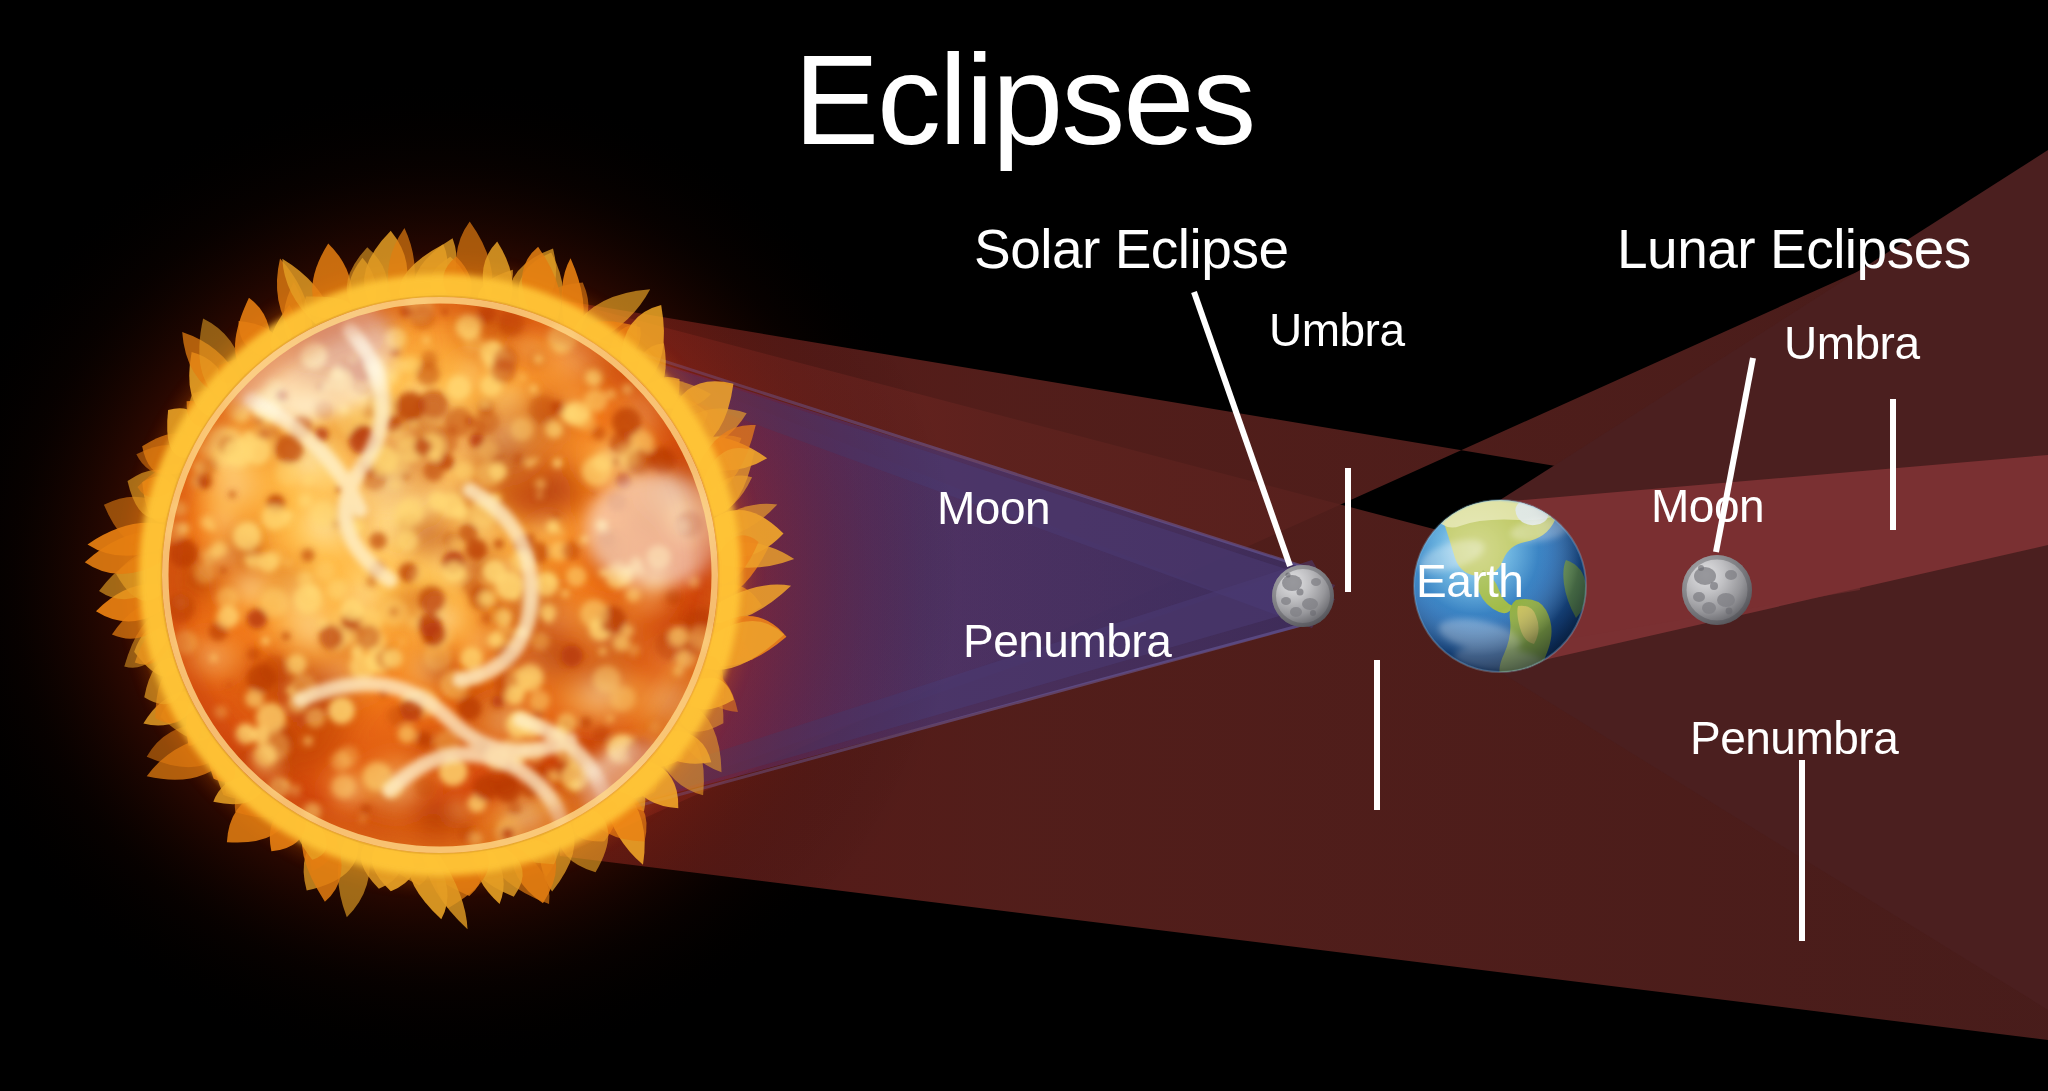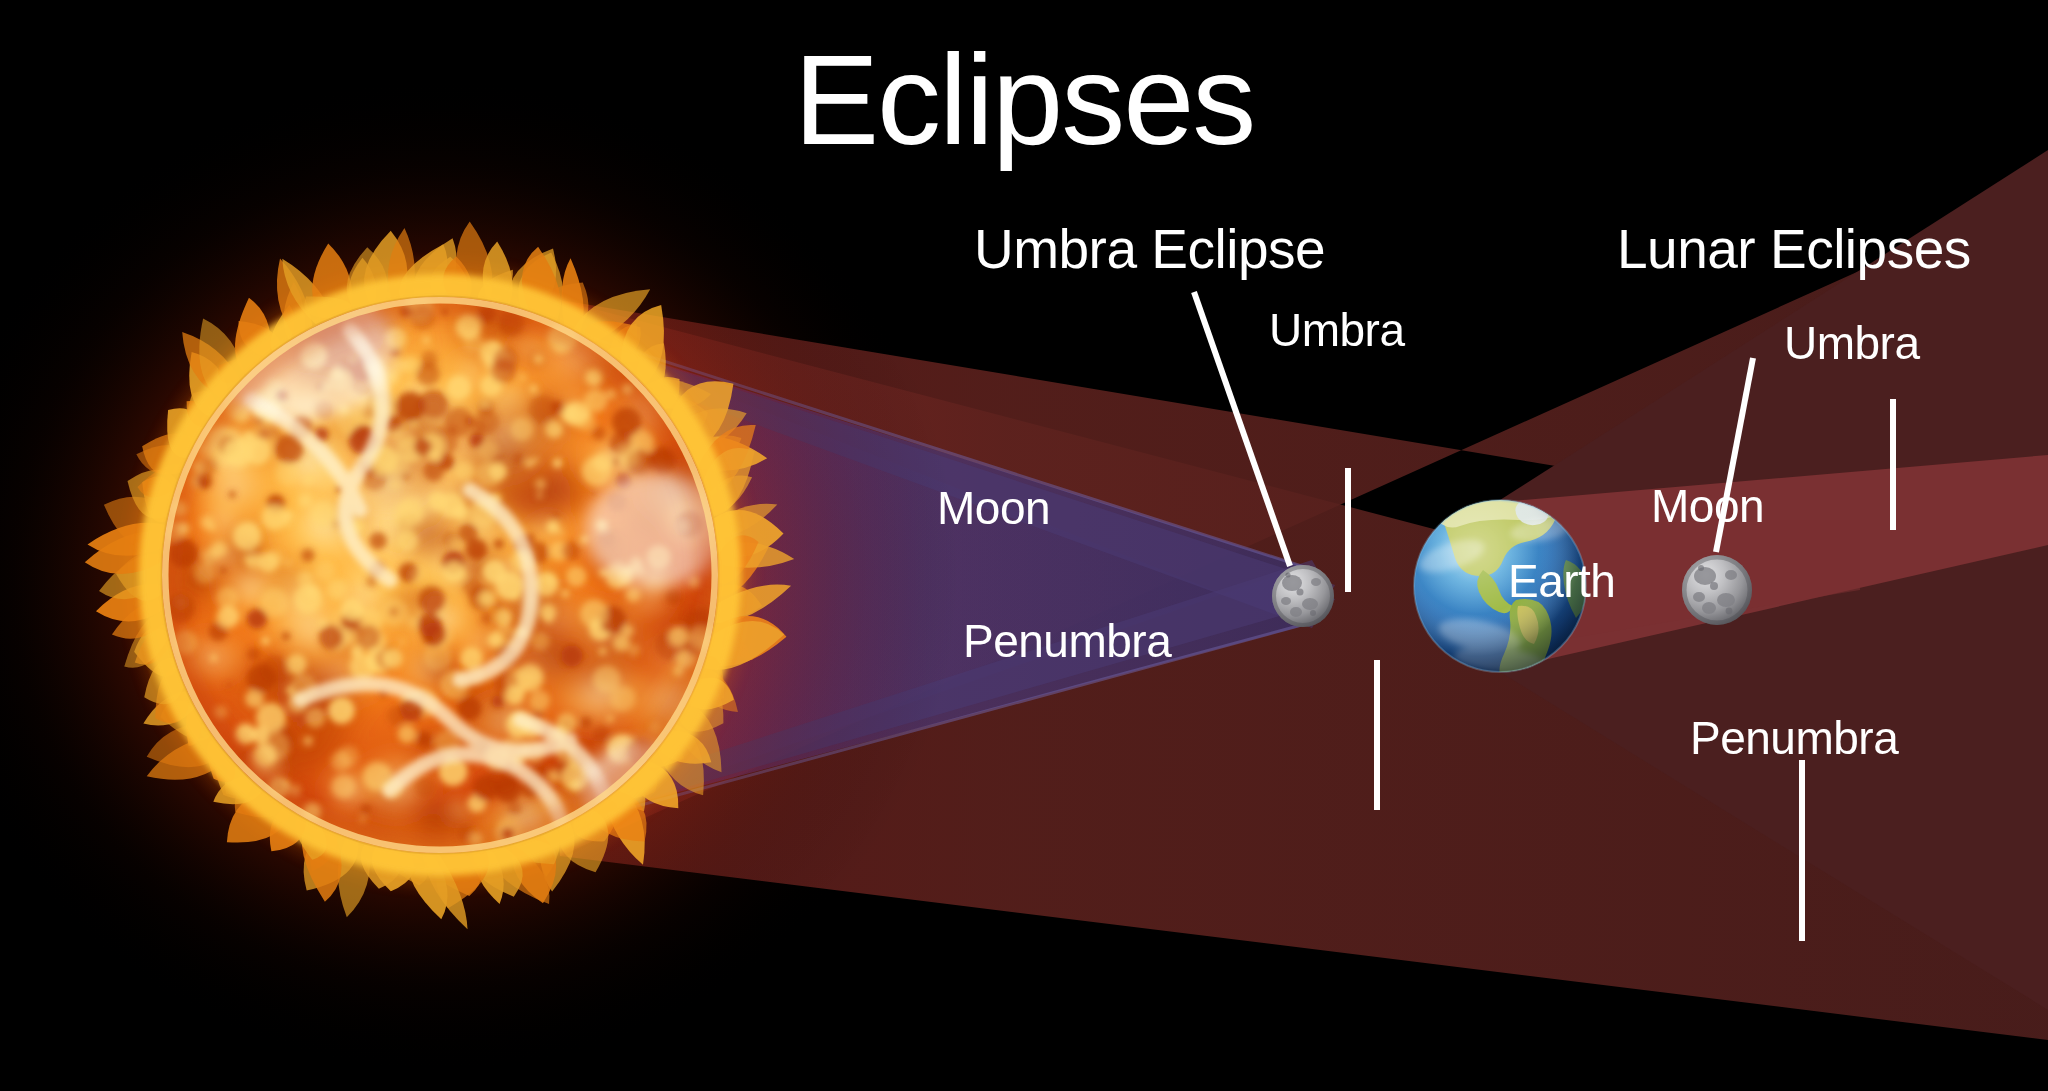--- a/index.html
+++ b/index.html
@@ -964,7 +964,7 @@
 
   <div class="lbl" id="title">Eclipses</div>
 
-  <div class="lbl lbl-solar">Umbra Eclipse</div>
+  <div class="lbl lbl-solar">Solar Eclipse</div>
   <div class="lbl lbl-lunar">Lunar Eclipses</div>
 
   <div class="lbl lbl-umbra-l">Umbra</div>

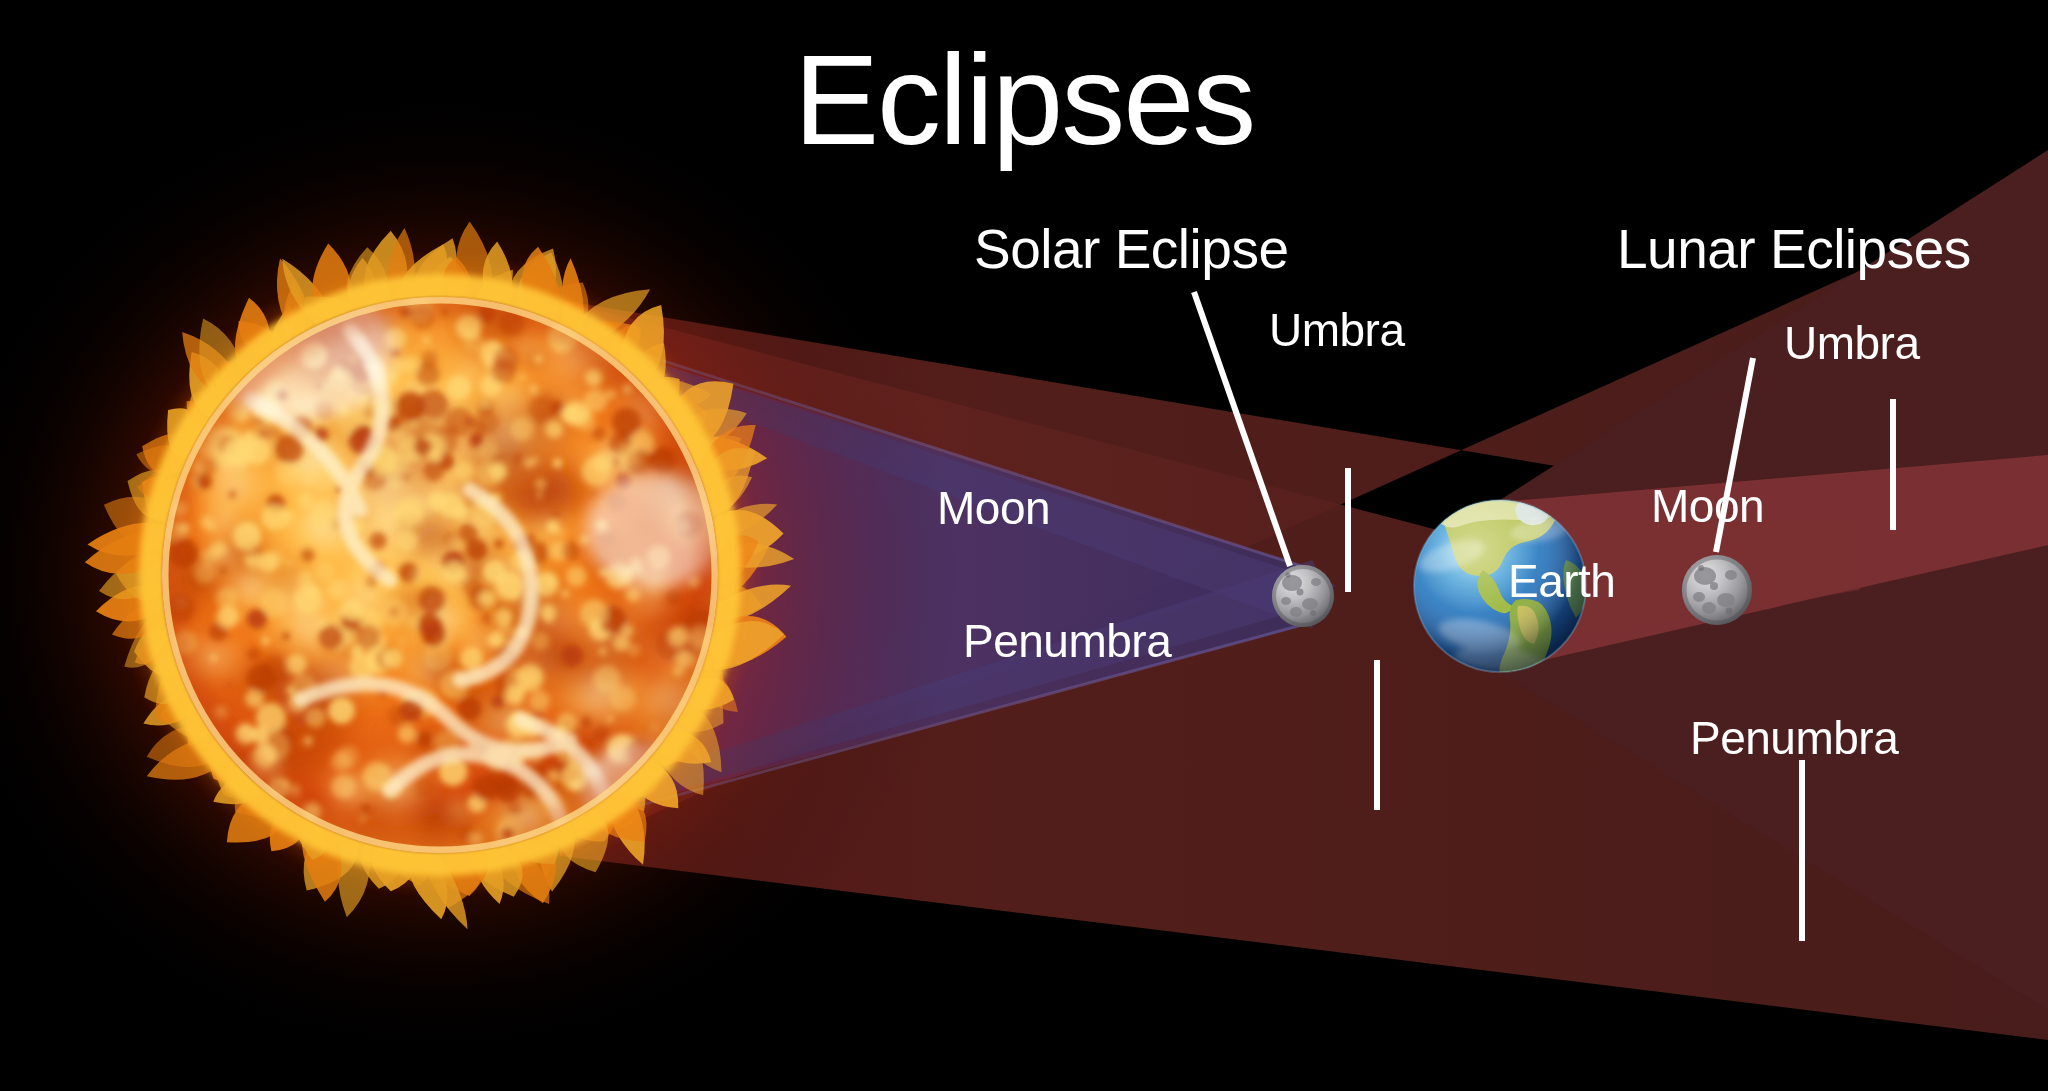--- a/index.html
+++ b/index.html
@@ -33,7 +33,7 @@
   .lbl-umbra-r{left:1784px;top:320px;font-size:46px;}
   .lbl-moon-l{left:937px;top:485px;font-size:46px;}
   .lbl-moon-r{left:1651px;top:483px;font-size:46px;}
-  .lbl-earth{left:1508px;top:558px;font-size:46px;}
+  .lbl-earth{left:1416px;top:558px;font-size:46px;}
   .lbl-penumbra-l{left:963px;top:618px;font-size:46px;}
   .lbl-penumbra-r{left:1690px;top:715px;font-size:46px;}
 </style>

